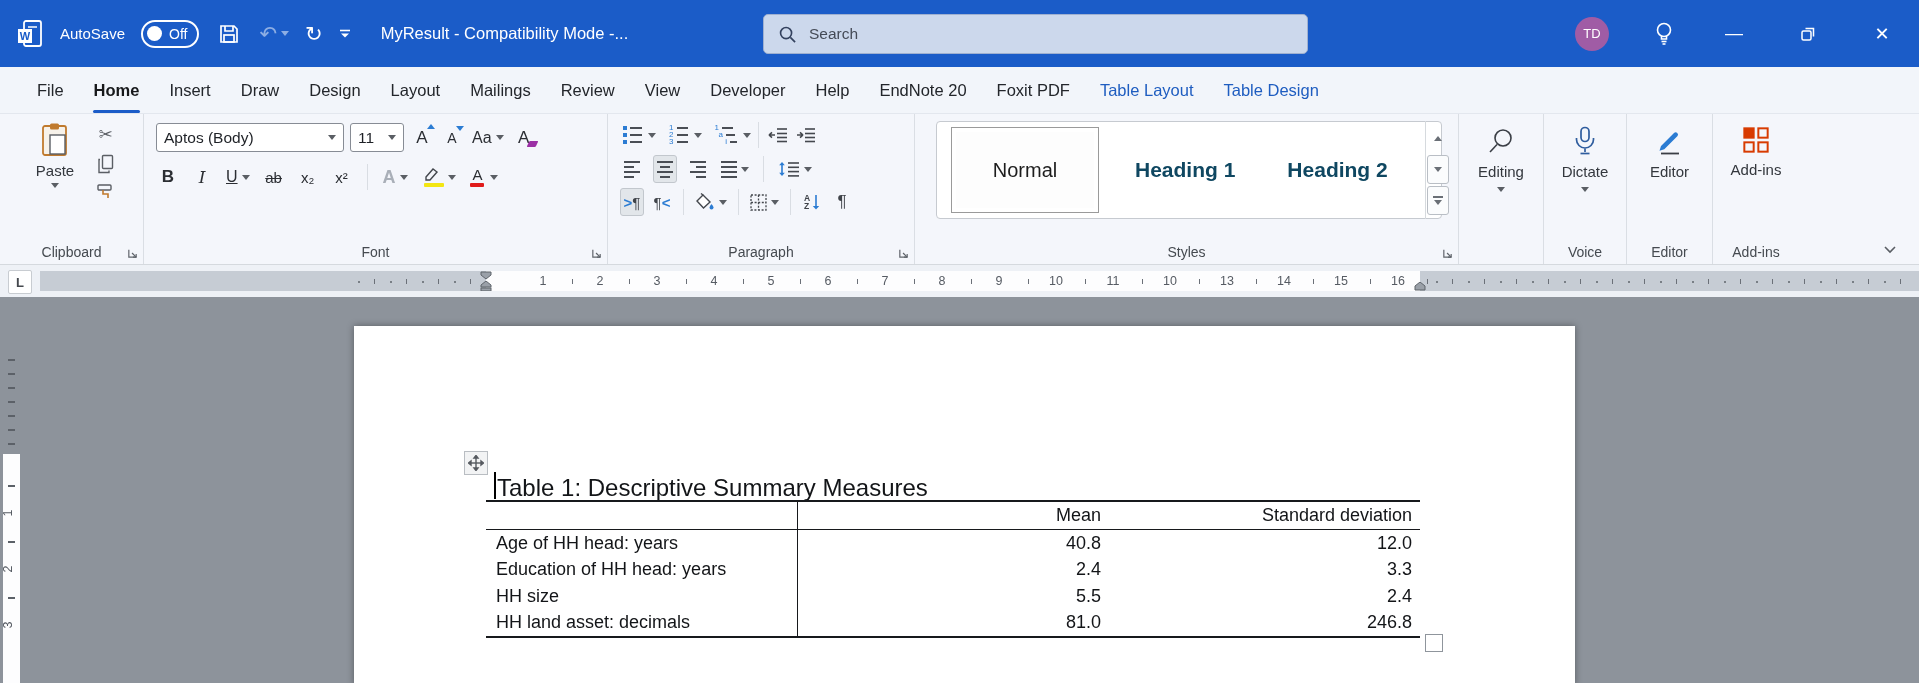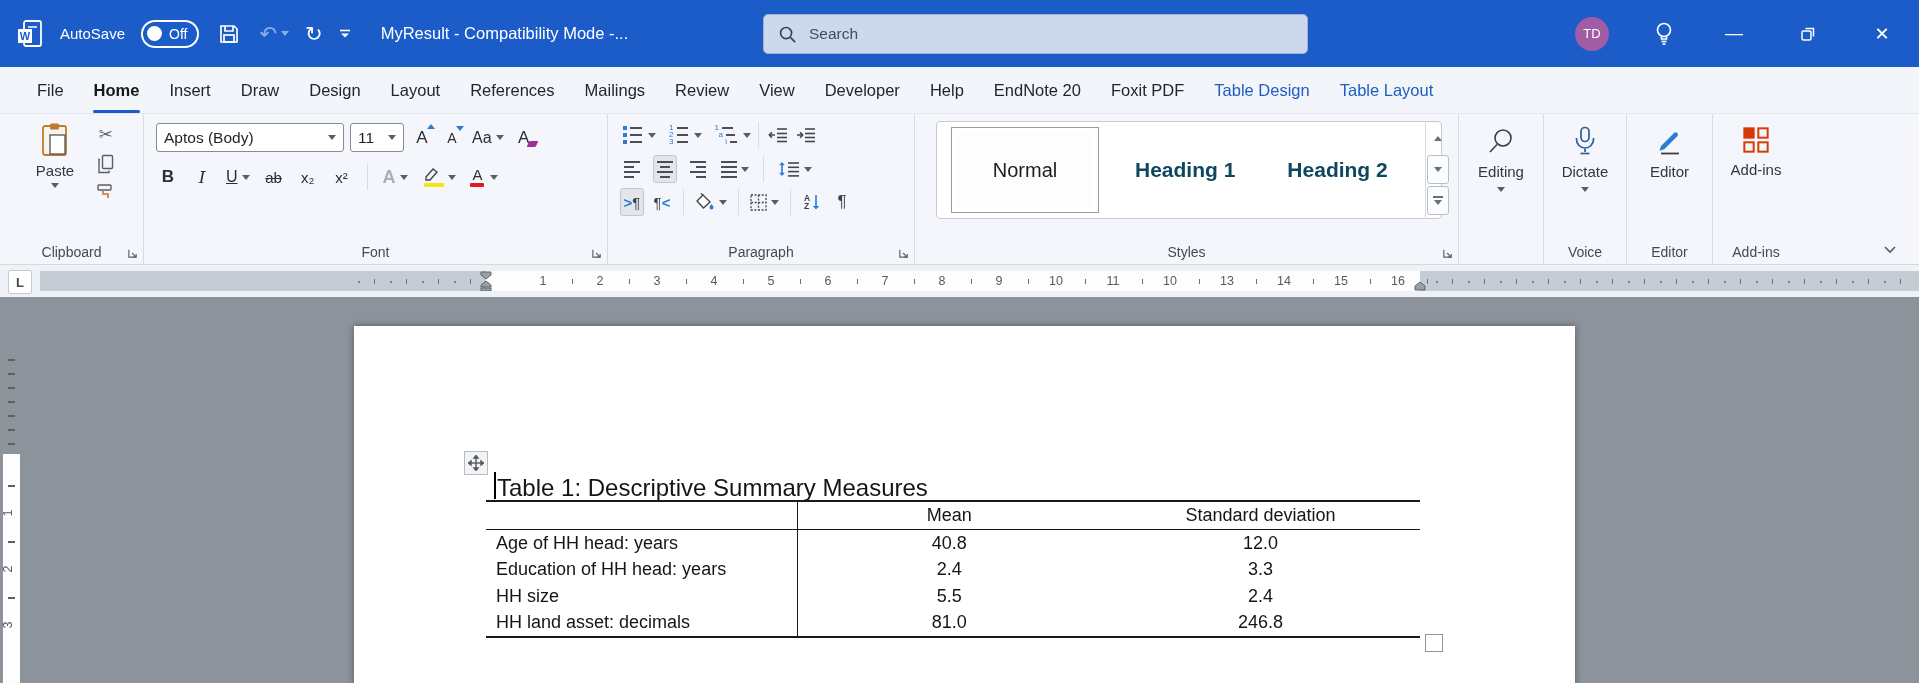--- a/index.html
+++ b/index.html
@@ -207,7 +207,6 @@
         <li>Draw</li>
         <li>Design</li>
         <li>Layout</li>
-        <li>References</li>
         <li>Mailings</li>
         <li>Review</li>
         <li>View</li>

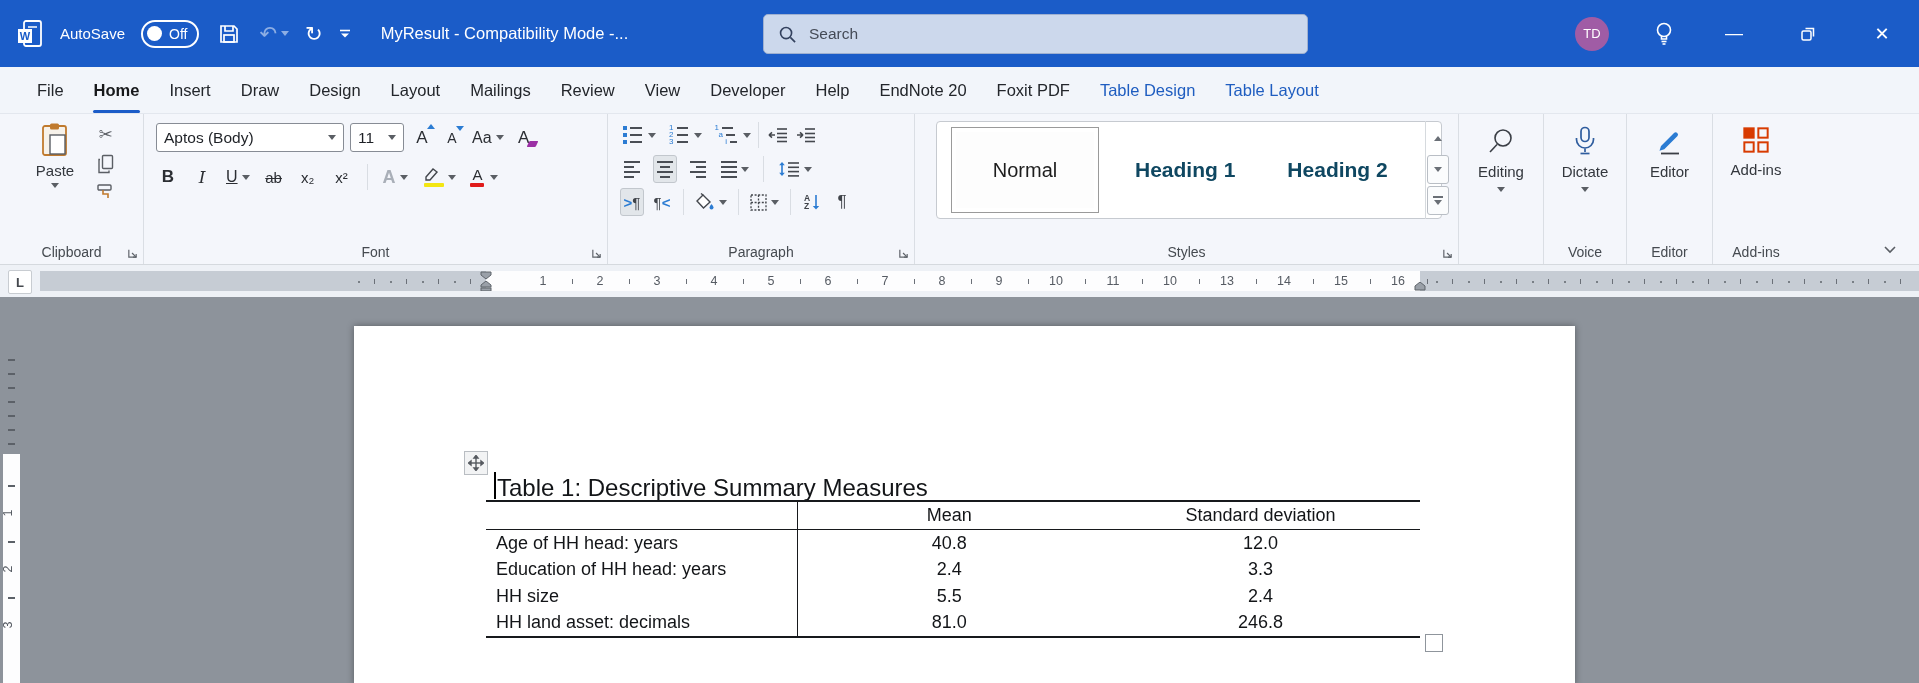--- a/index.html
+++ b/index.html
@@ -214,8 +214,8 @@
         <li>Help</li>
         <li>EndNote 20</li>
         <li>Foxit PDF</li>
+        <li class="ctx">Table Layout</li>
         <li class="ctx">Table Design</li>
-        <li class="ctx">Table Layout</li>
       </ul>
   </div>
 

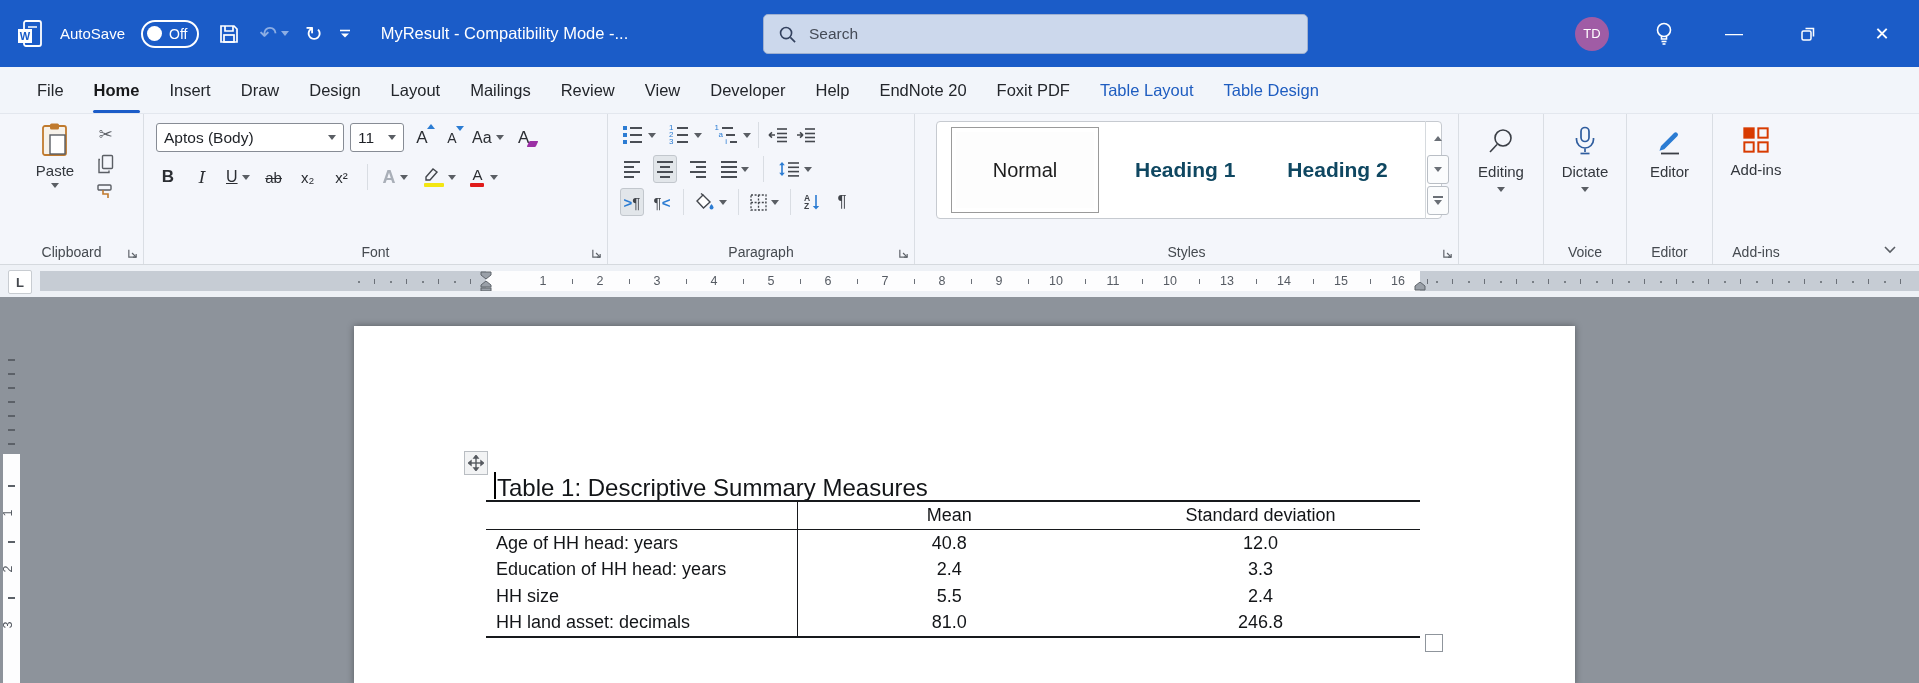--- a/index.html
+++ b/index.html
@@ -123,7 +123,7 @@
   #dtable thead tr{border-top:2px solid #17191c;border-bottom:1px solid #17191c;}
   #dtable tbody tr:last-child{border-bottom:2px solid #17191c;}
   #dtable th:first-child,#dtable td:first-child{border-right:1px solid #17191c;text-align:left;padding-left:10px;}
-  #dtable th:not(:first-child),#dtable td:not(:first-child){text-align:center;padding-right:8px;}
+  #dtable th:not(:first-child),#dtable td:not(:first-child){text-align:right;padding-right:8px;}
   .resizehandle{position:absolute;left:1071px;top:308px;width:16px;height:16px;background:#fff;border:1px solid #8f959c;}
   svg{display:block;}
 </style>

